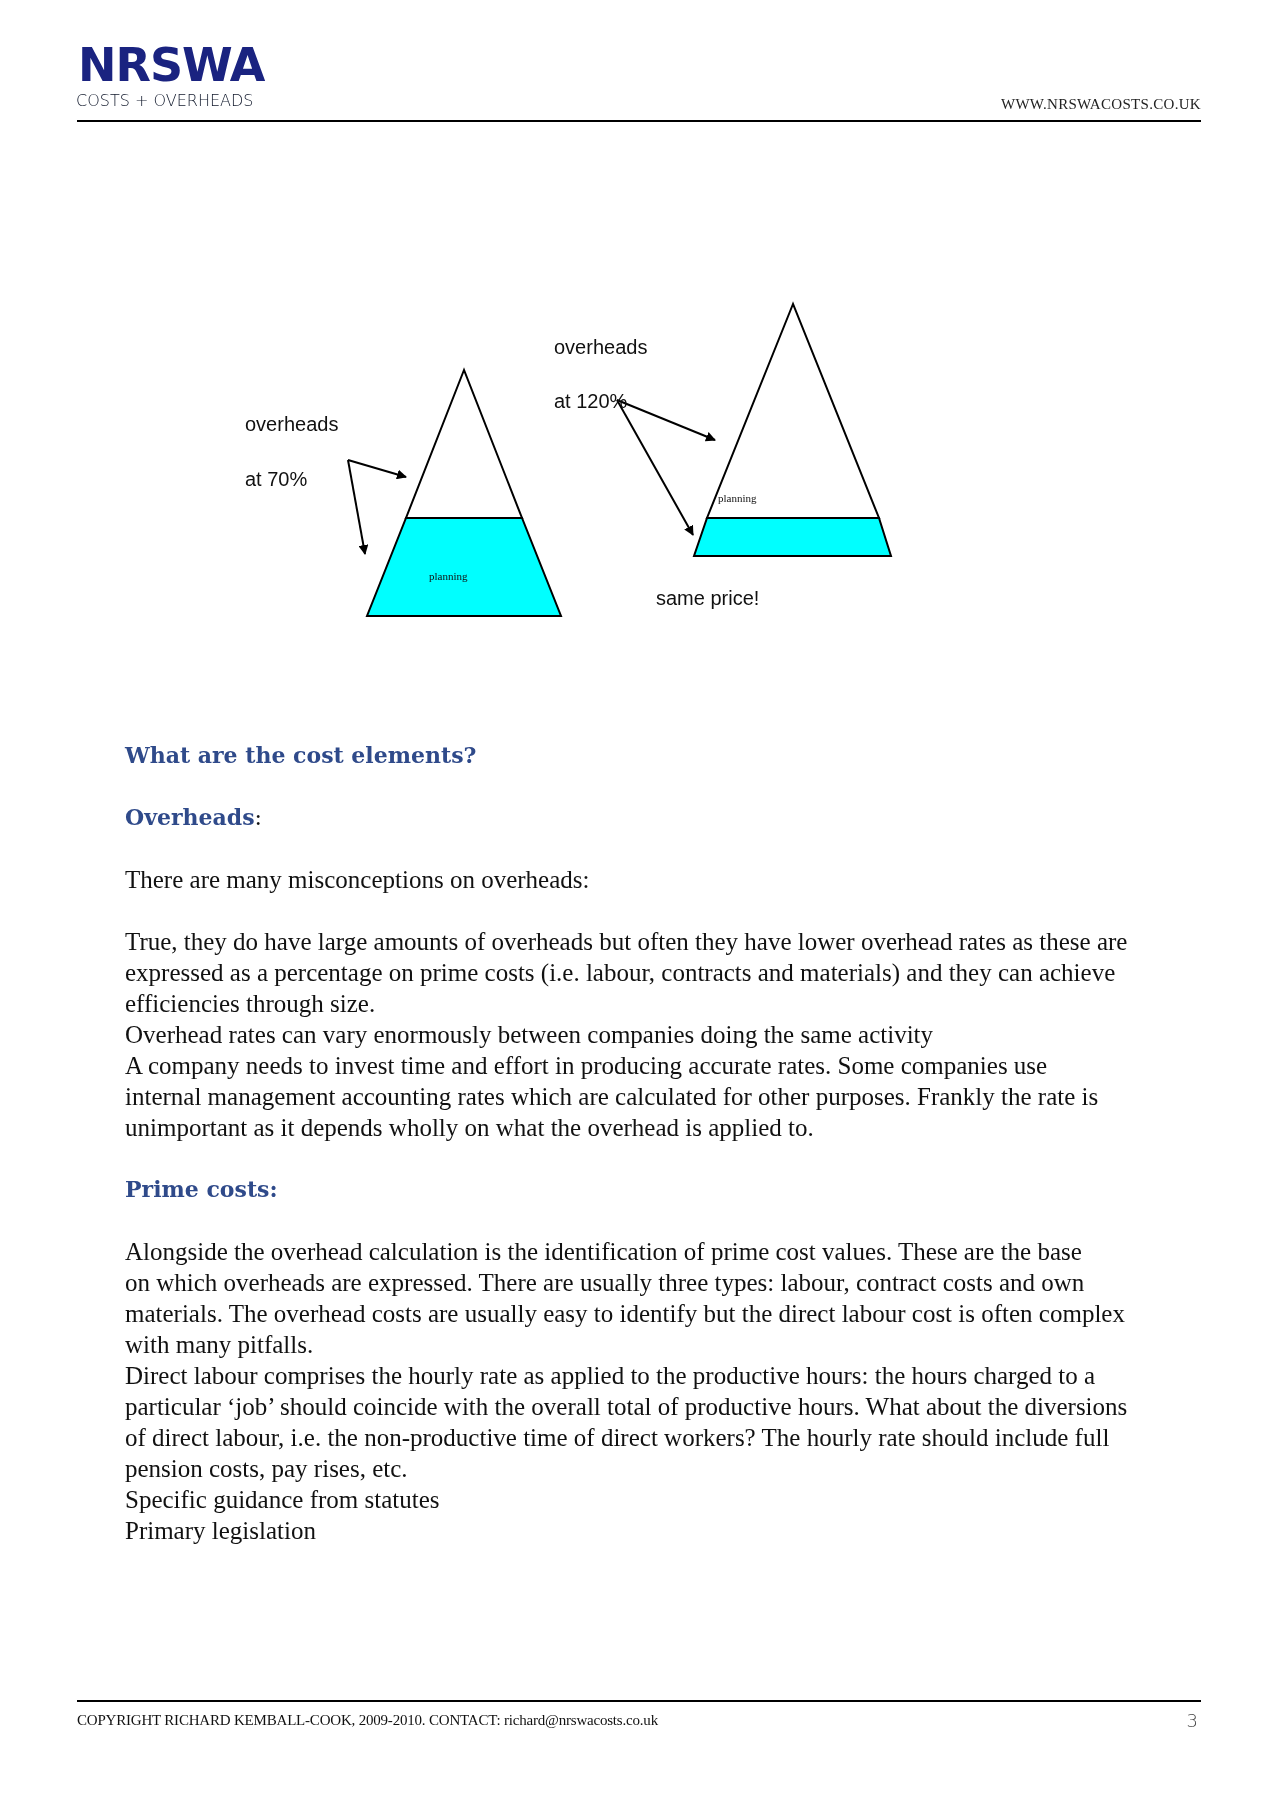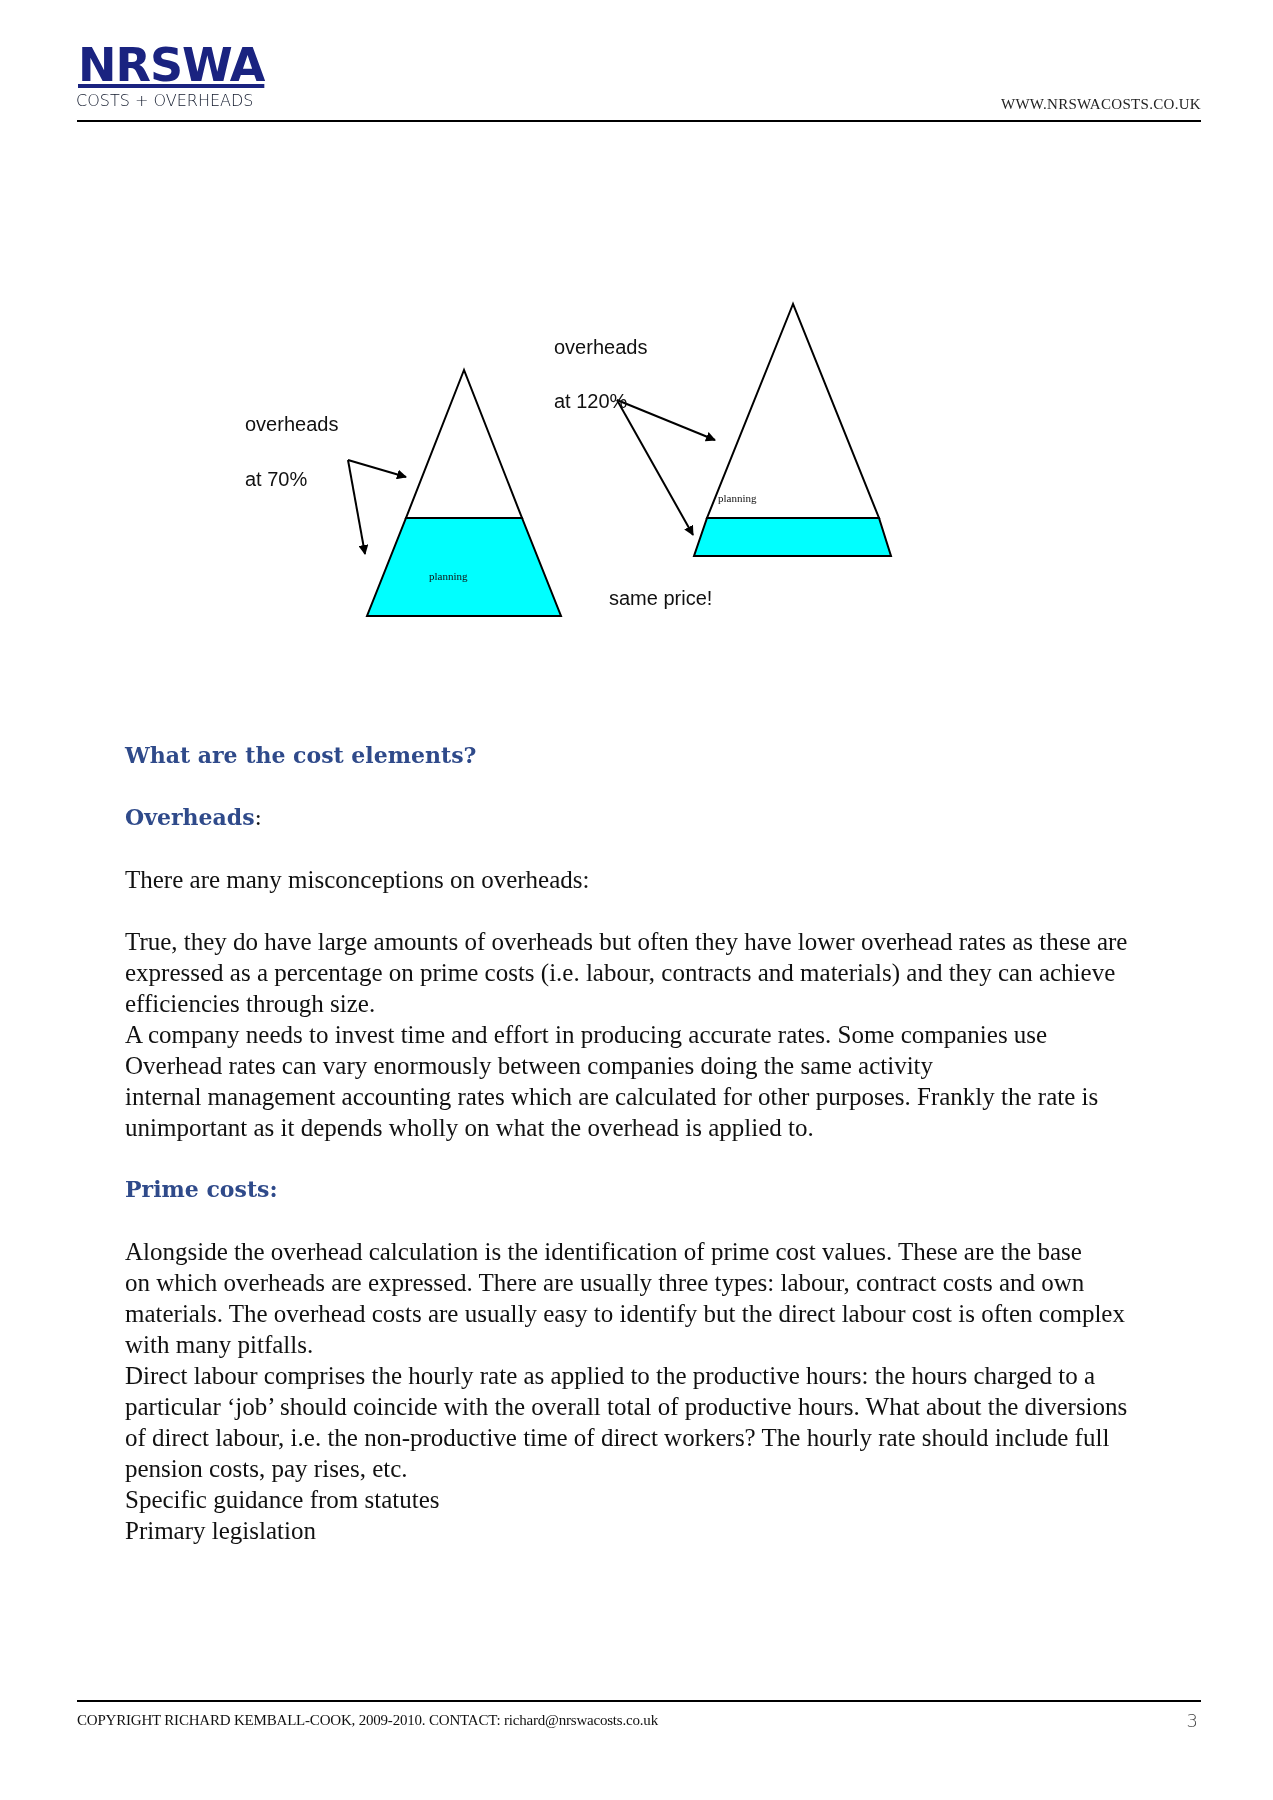--- a/index.html
+++ b/index.html
@@ -10,7 +10,7 @@
     .logo-title {
       position: absolute; left: 78px; top: 42px;
       font-family: "DejaVu Sans", sans-serif; font-weight: bold;
-      font-size: 46px; letter-spacing: -1px; color: #1a2380; line-height: 1; text-decoration: underline;
+      font-size: 46px; letter-spacing: -1px; color: #1a2380; line-height: 1;
     }
     .logo-sub {
       position: absolute; left: 76px; top: 93px;

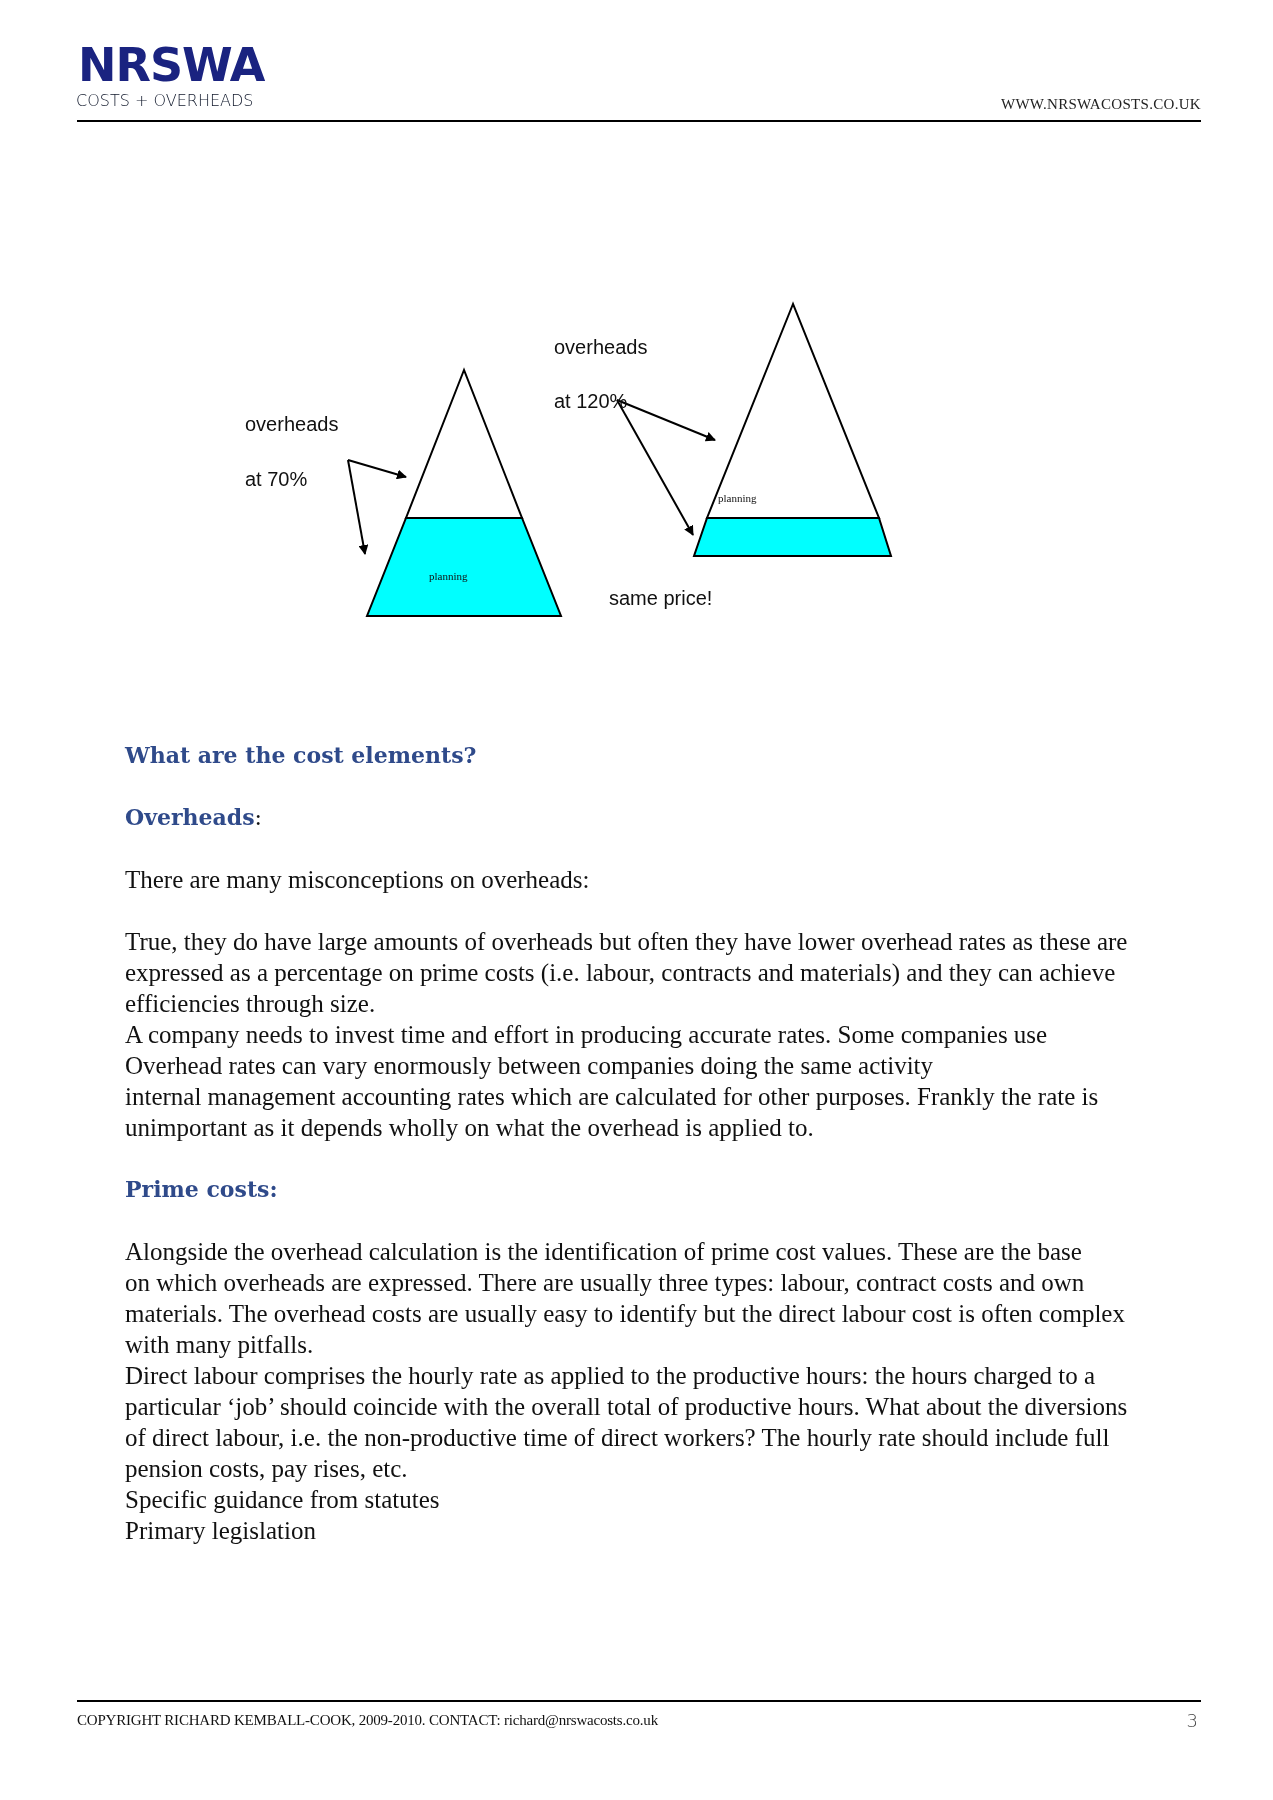--- a/index.html
+++ b/index.html
@@ -95,7 +95,7 @@
   <div class="diag-label" style="left:554px;top:391px">at 120%</div>
   <div class="planning" style="left:718px;top:492px">planning</div>
 
-  <div class="diag-label" style="left:609px;top:588px">same price!</div>
+  <div class="diag-label" style="left:656px;top:588px">same price!</div>
 </div>
 
 <div class="content">

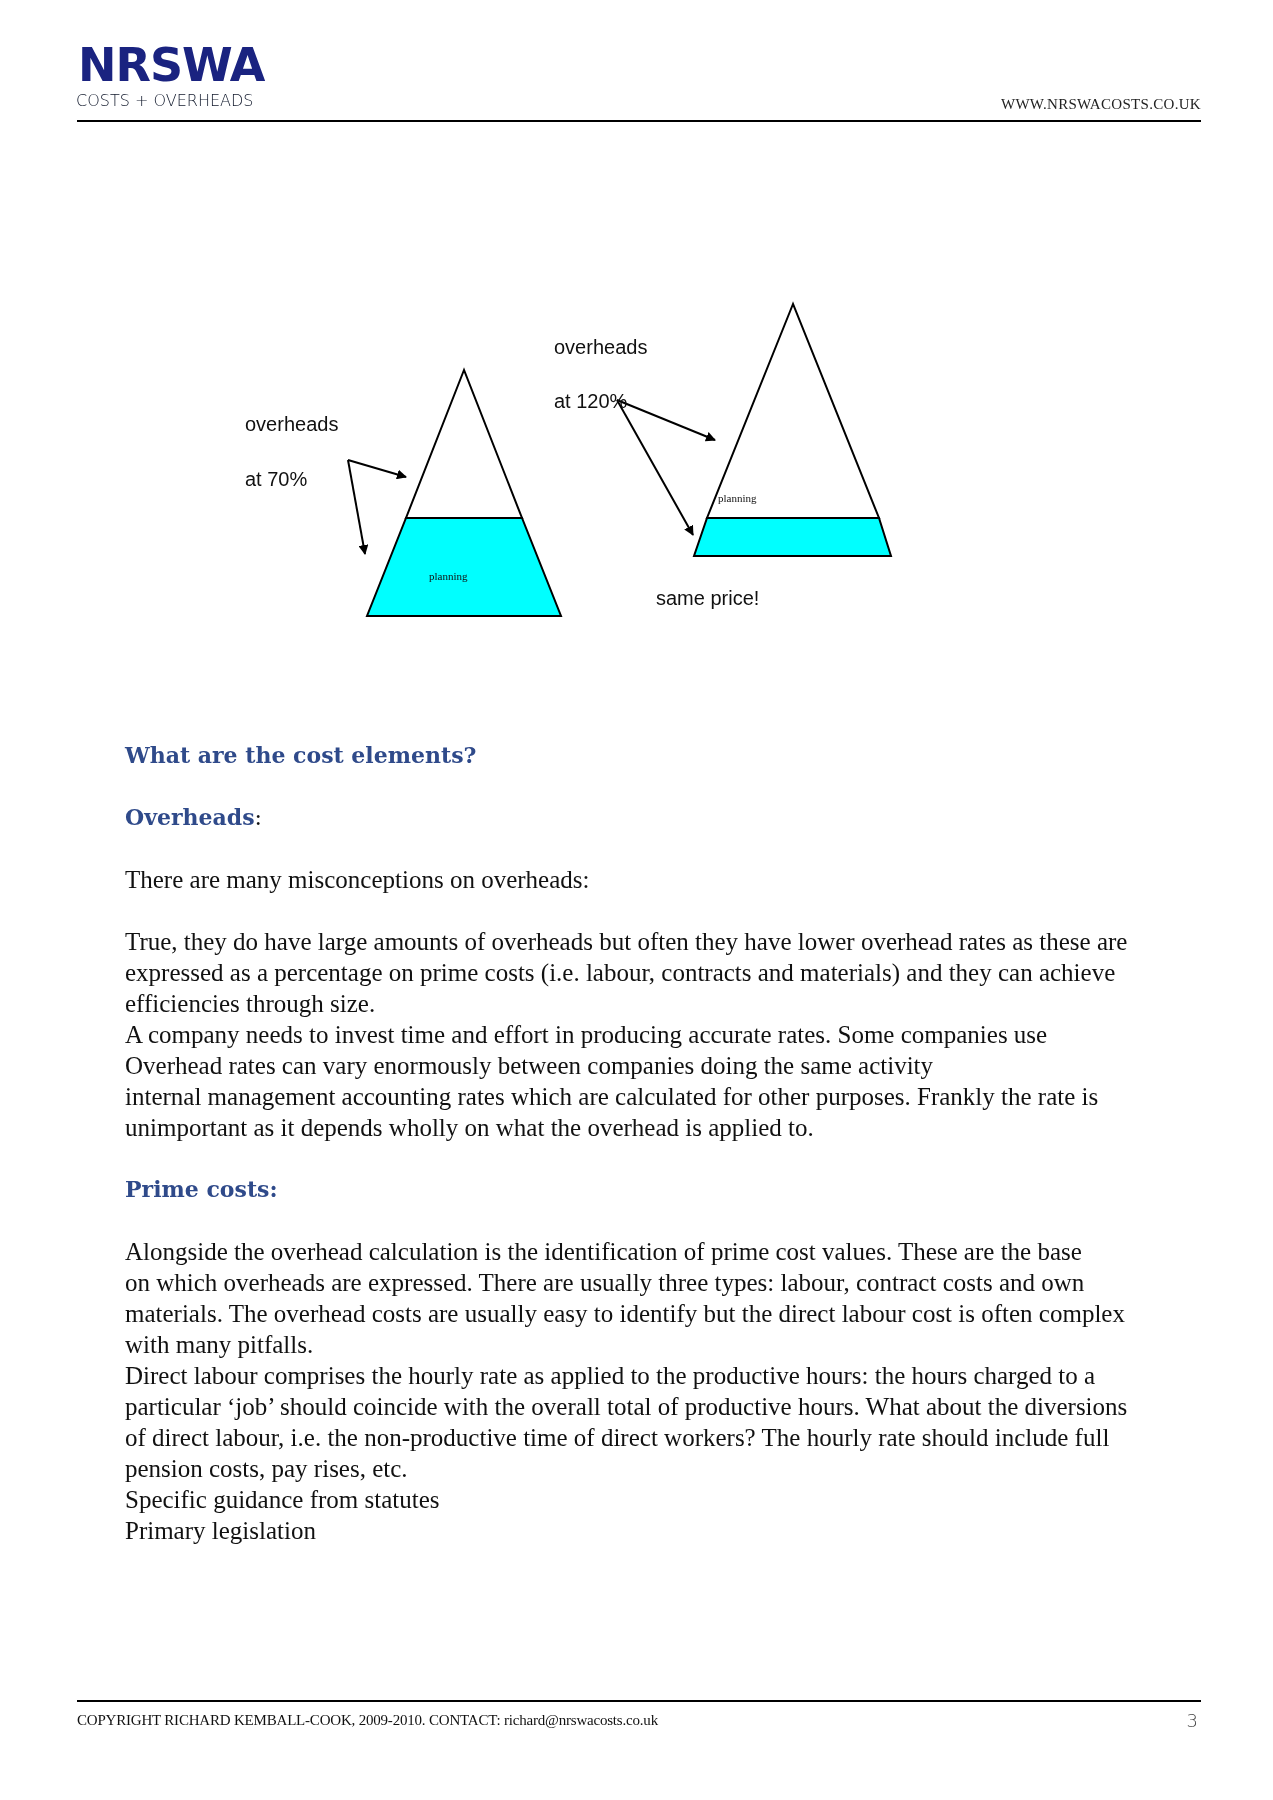--- a/index.html
+++ b/index.html
@@ -109,8 +109,8 @@
     <p class="p">True, they do have large amounts of overheads but often they have lower overhead rates as these are</p>
     <p class="p">expressed as a percentage on prime costs (i.e. labour, contracts and materials) and they can achieve</p>
     <p class="p">efficiencies through size.</p>
+    <p class="p">Overhead rates can vary enormously between companies doing the same activity</p>
     <p class="p">A company needs to invest time and effort in producing accurate rates.  Some companies use</p>
-    <p class="p">Overhead rates can vary enormously between companies doing the same activity</p>
     <p class="p">internal management accounting rates which are calculated for other purposes. Frankly the rate is</p>
     <p class="p">unimportant as it depends wholly on what the overhead is applied to.</p>
   </div>

